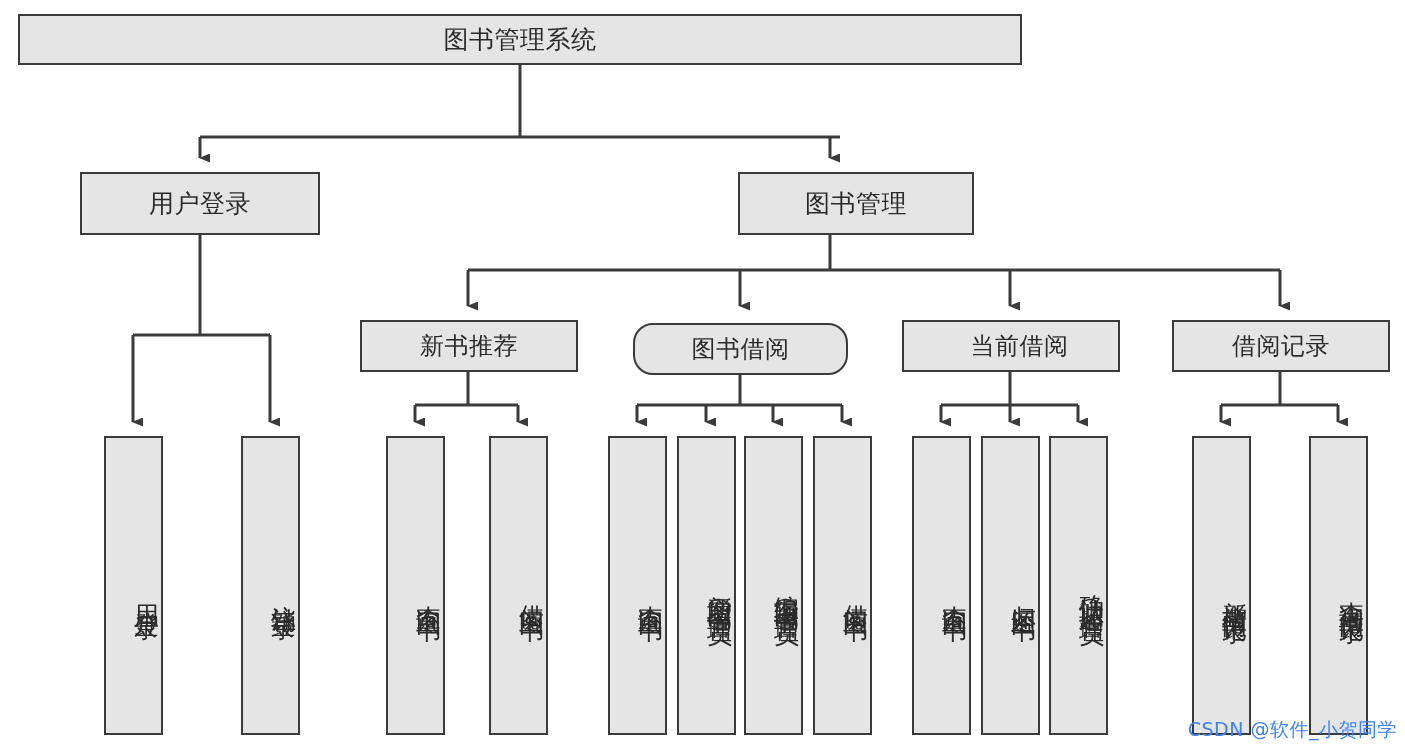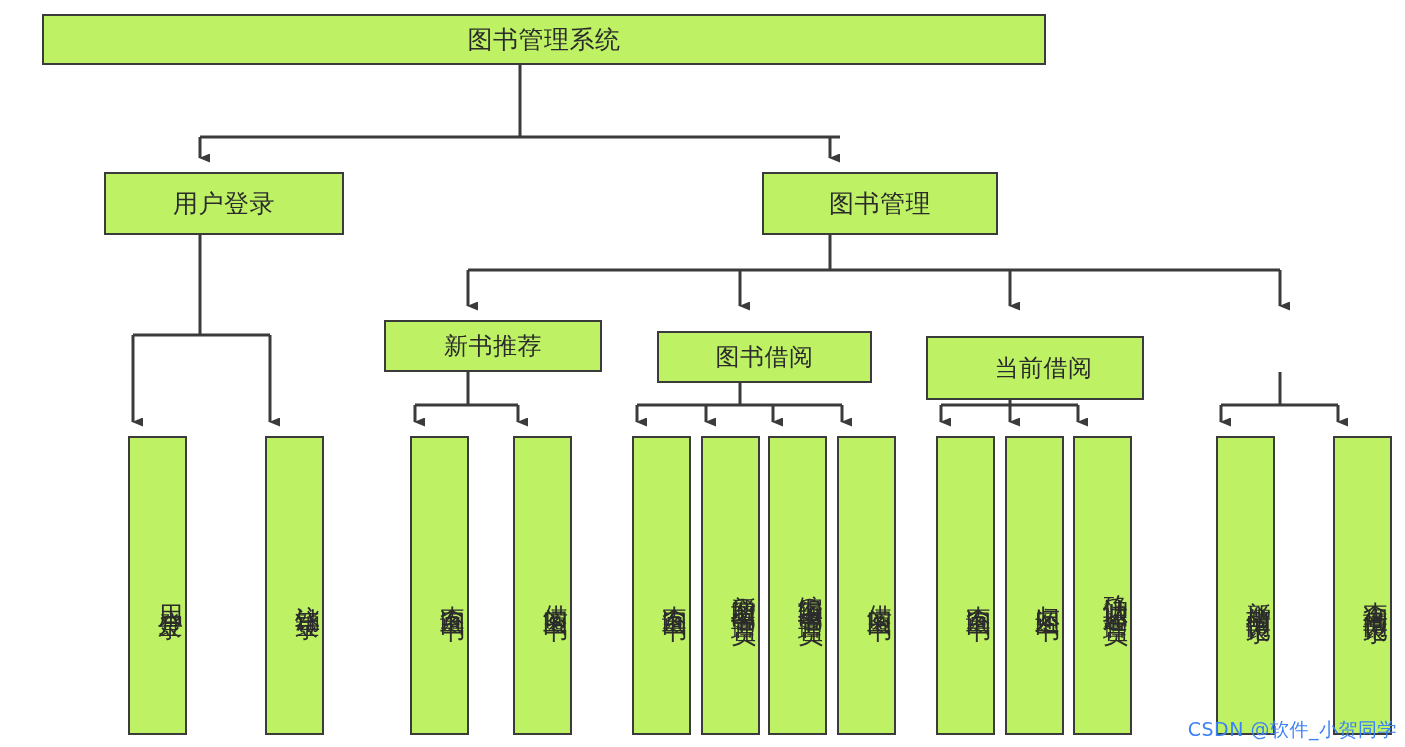--- a/index.html
+++ b/index.html
@@ -30,14 +30,13 @@
     position: absolute;
     box-sizing: border-box;
     border: 2.5px solid #3b3b3b;
-    background: #bef264;
+    background: #e5e5e5;
     display: flex;
     align-items: center;
     justify-content: center;
     color: #2b2b2b;
     line-height: 1.18;
     letter-spacing: 0.5px;
-    margin-left: 24px;
   }
   .node.root {
     font-size: 25px;

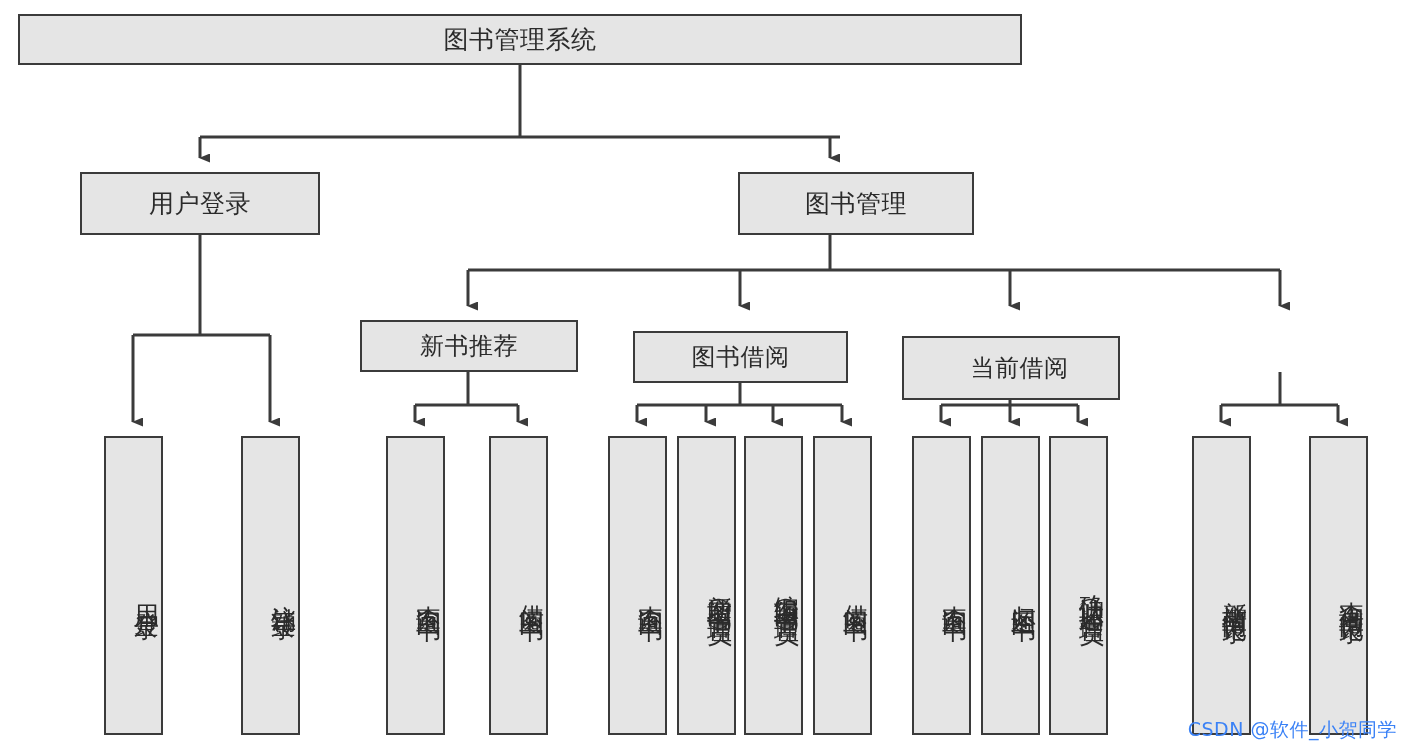--- a/index.html
+++ b/index.html
@@ -144,7 +144,7 @@
   <div class="node level2" style="left:360px; top:320px; width:218px; height:52px;">
     <span class="node-label">新书推荐</span>
   </div>
-  <div class="node level2" style="left:633px; top:331px; width:215px; height:52px;">
+  <div class="node level2" style="left:633px; top:323px; width:215px; height:52px;border-radius:20px;">
     <span class="node-label">图书借阅</span>
   </div>
   <div class="node level2" style="left:902px; top:336px; width:218px; height:64px;padding-left:17px;">

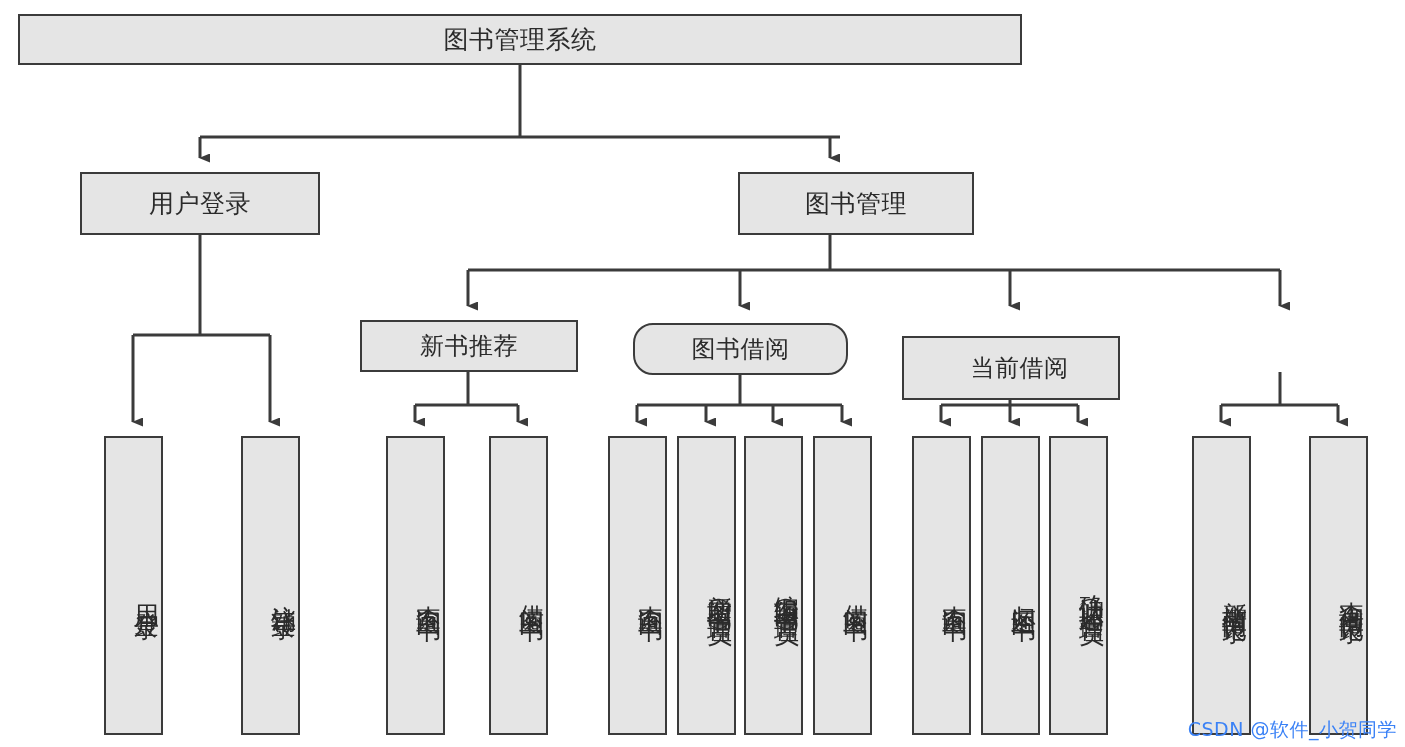--- a/index.html
+++ b/index.html
@@ -147,7 +147,7 @@
   <div class="node level2" style="left:633px; top:323px; width:215px; height:52px;border-radius:20px;">
     <span class="node-label">图书借阅</span>
   </div>
-  <div class="node level2" style="left:902px; top:336px; width:218px; height:64px;padding-left:17px;">
+  <div class="node level2" style="left:902px; top:320px; width:218px; height:52px;padding-left:17px;">
     <span class="node-label">当前借阅</span>
   </div>
 

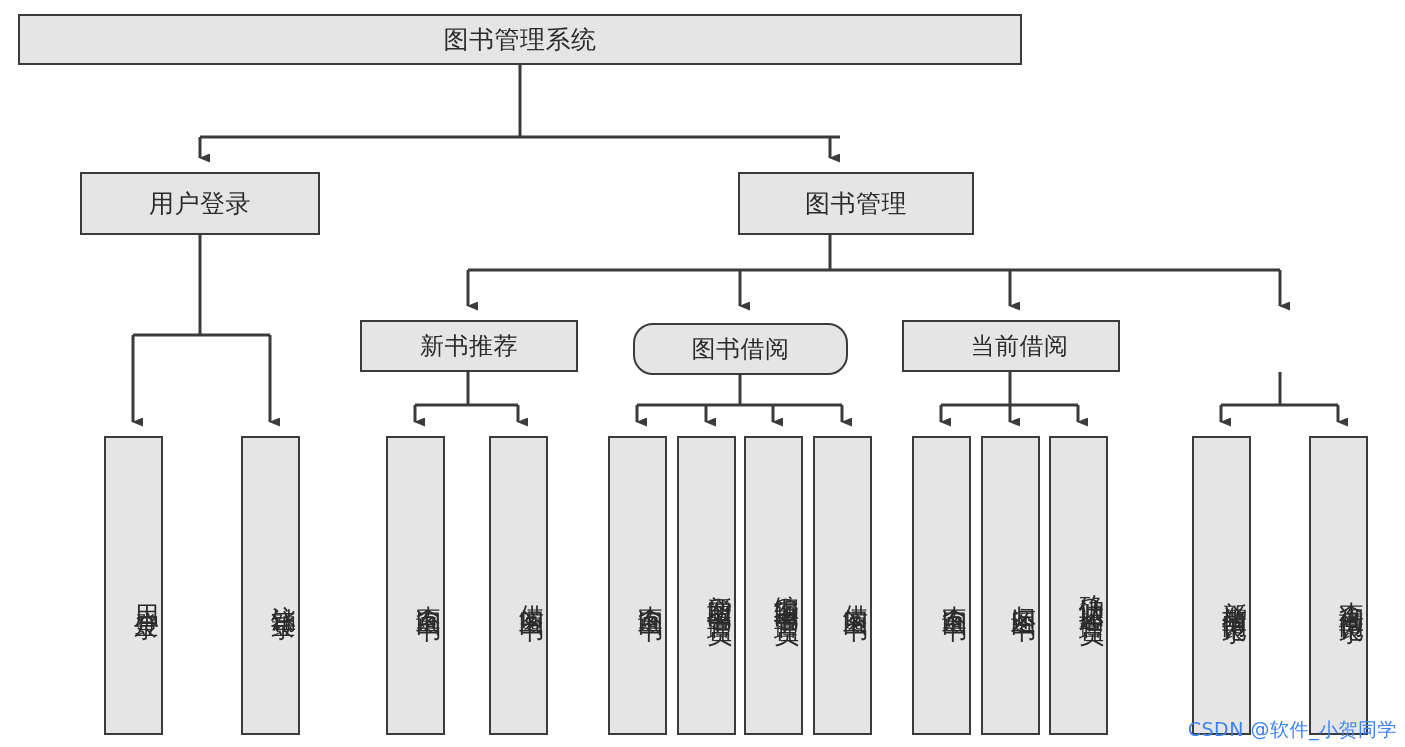--- a/index.html
+++ b/index.html
@@ -150,6 +150,9 @@
   <div class="node level2" style="left:902px; top:320px; width:218px; height:52px;padding-left:17px;">
     <span class="node-label">当前借阅</span>
   </div>
+  <div class="node level2" style="left:1172px; top:320px; width:218px; height:52px;">
+    <span class="node-label">借阅记录</span>
+  </div>
 
   <div class="node leaf" style="left:104px; top:436px; width:59px; height:299px;">
     <span class="node-label">用户登录</span>

